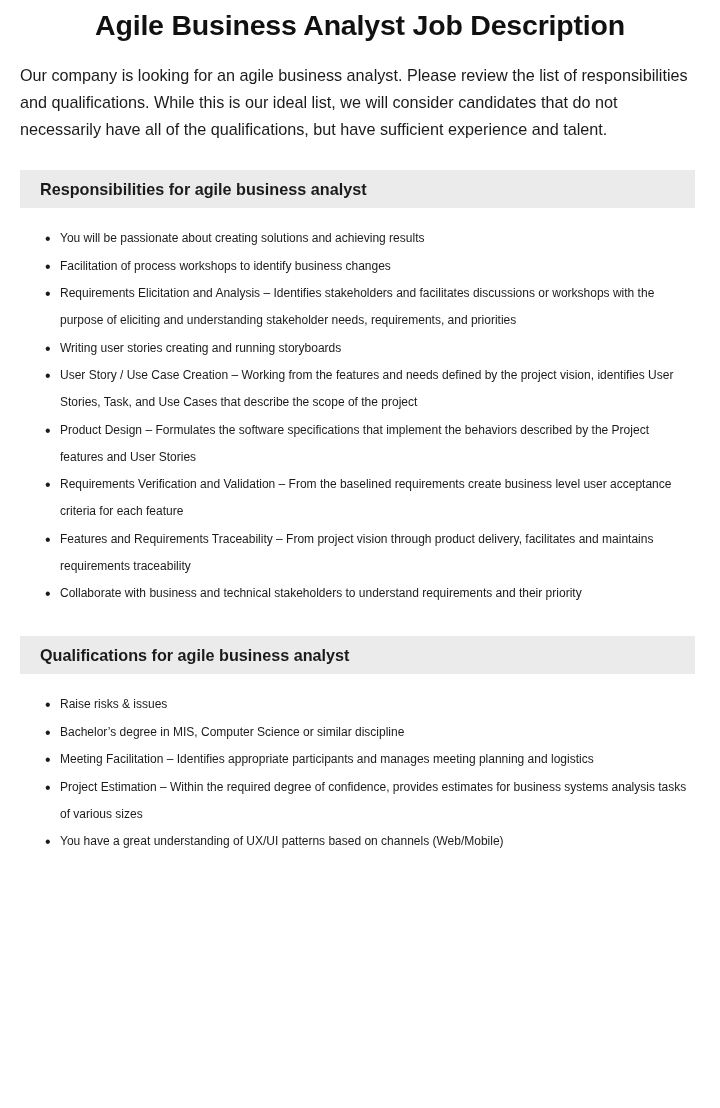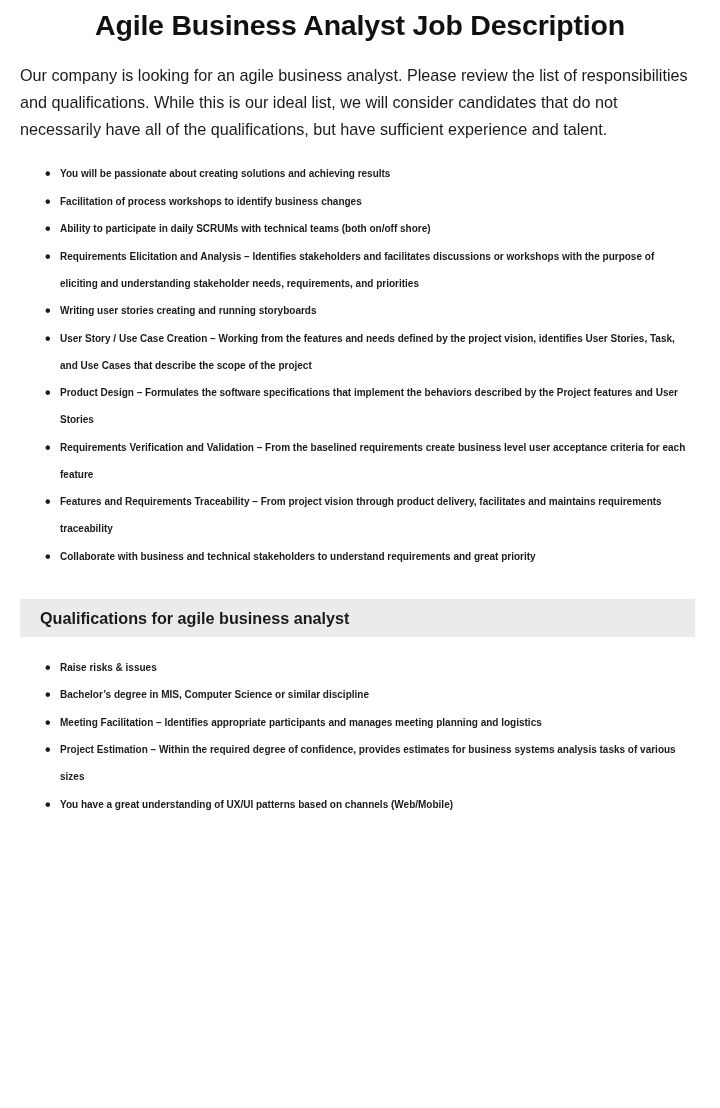--- a/index.html
+++ b/index.html
@@ -92,6 +92,7 @@
 
   <p class="intro">Our company is looking for an agile business analyst. Please review the list of responsibilities and qualifications. While this is our ideal list, we will consider candidates that do not necessarily have all of the qualifications, but have sufficient experience and talent.</p>
 
+  <div class="section-bar">Responsibilities for agile business analyst</div>
 
   <ul class="bullets">
       <li>You will be passionate about creating solutions and achieving results</li>

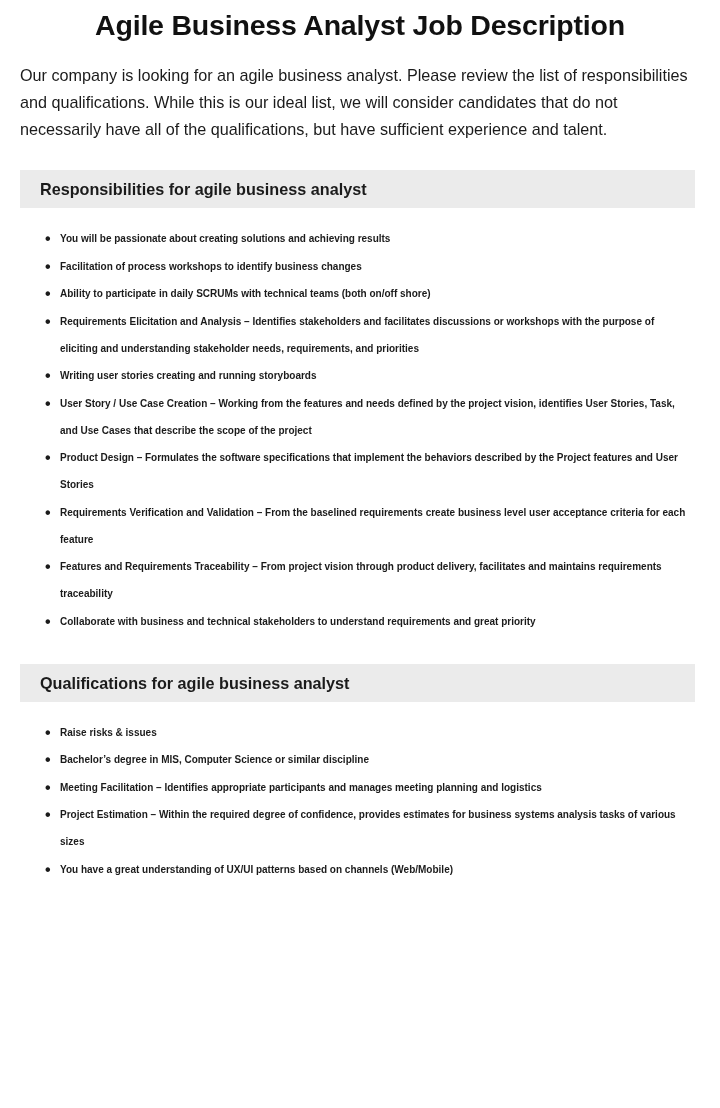--- a/index.html
+++ b/index.html
@@ -67,11 +67,10 @@
   }
   ul.bullets li {
     position: relative;
-    font-size: 10px;
+    font-size: 12px;
     line-height: 27px;
     color: #1b1b1b;
     margin: 0 0 0.5px 0;
-    font-weight: bold;
   }
   ul.bullets li::before {
     content: "\2022";

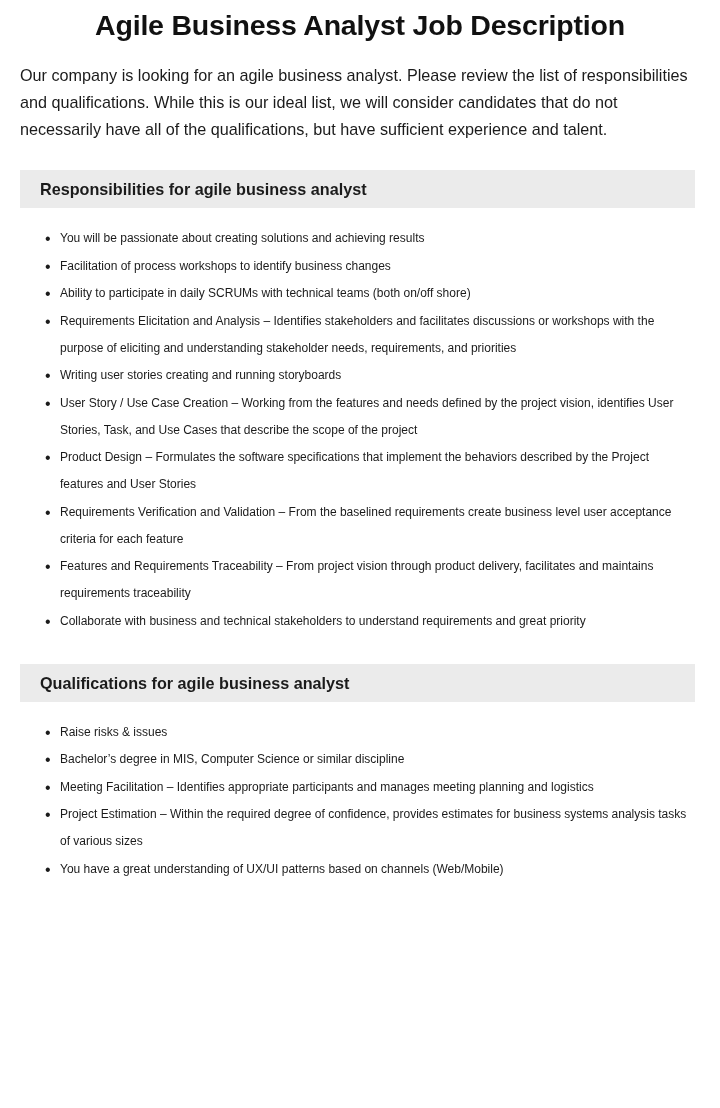--- a/index.html
+++ b/index.html
@@ -96,7 +96,6 @@
   <ul class="bullets">
       <li>You will be passionate about creating solutions and achieving results</li>
       <li>Facilitation of process workshops to identify business changes</li>
-      <li>Ability to participate in daily SCRUMs with technical teams (both on/off shore)</li>
       <li>Requirements Elicitation and Analysis – Identifies stakeholders and facilitates discussions or workshops with the purpose of eliciting and understanding stakeholder needs, requirements, and priorities</li>
       <li>Writing user stories creating and running storyboards</li>
       <li>User Story / Use Case Creation – Working from the features and needs defined by the project vision, identifies User Stories, Task, and Use Cases that describe the scope of the project</li>

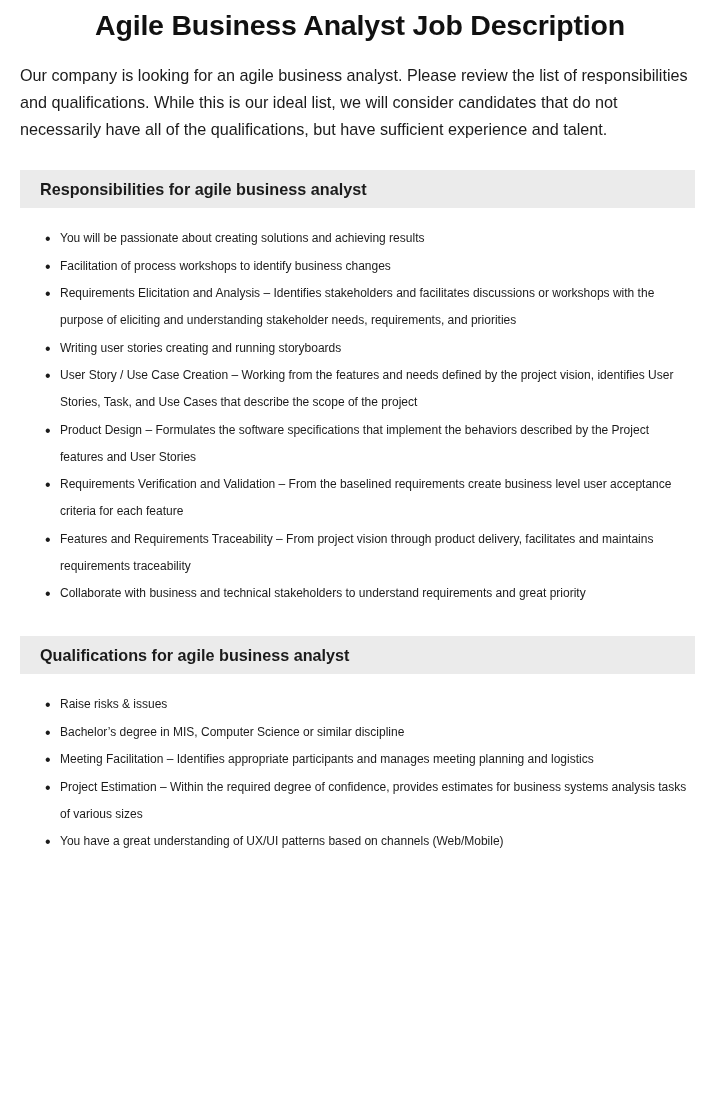--- a/index.html
+++ b/index.html
@@ -102,7 +102,7 @@
       <li>Product Design – Formulates the software specifications that implement the behaviors described by the Project features and User Stories</li>
       <li>Requirements Verification and Validation – From the baselined requirements create business level user acceptance criteria for each feature</li>
       <li>Features and Requirements Traceability – From project vision through product delivery, facilitates and maintains requirements traceability</li>
-      <li>Collaborate with business and technical stakeholders to understand requirements and great priority</li>
+      <li>Collaborate with business and technical stakeholders to understand requirements and their priority</li>
     </ul>
 
   <div class="section-bar second">Qualifications for agile business analyst</div>

